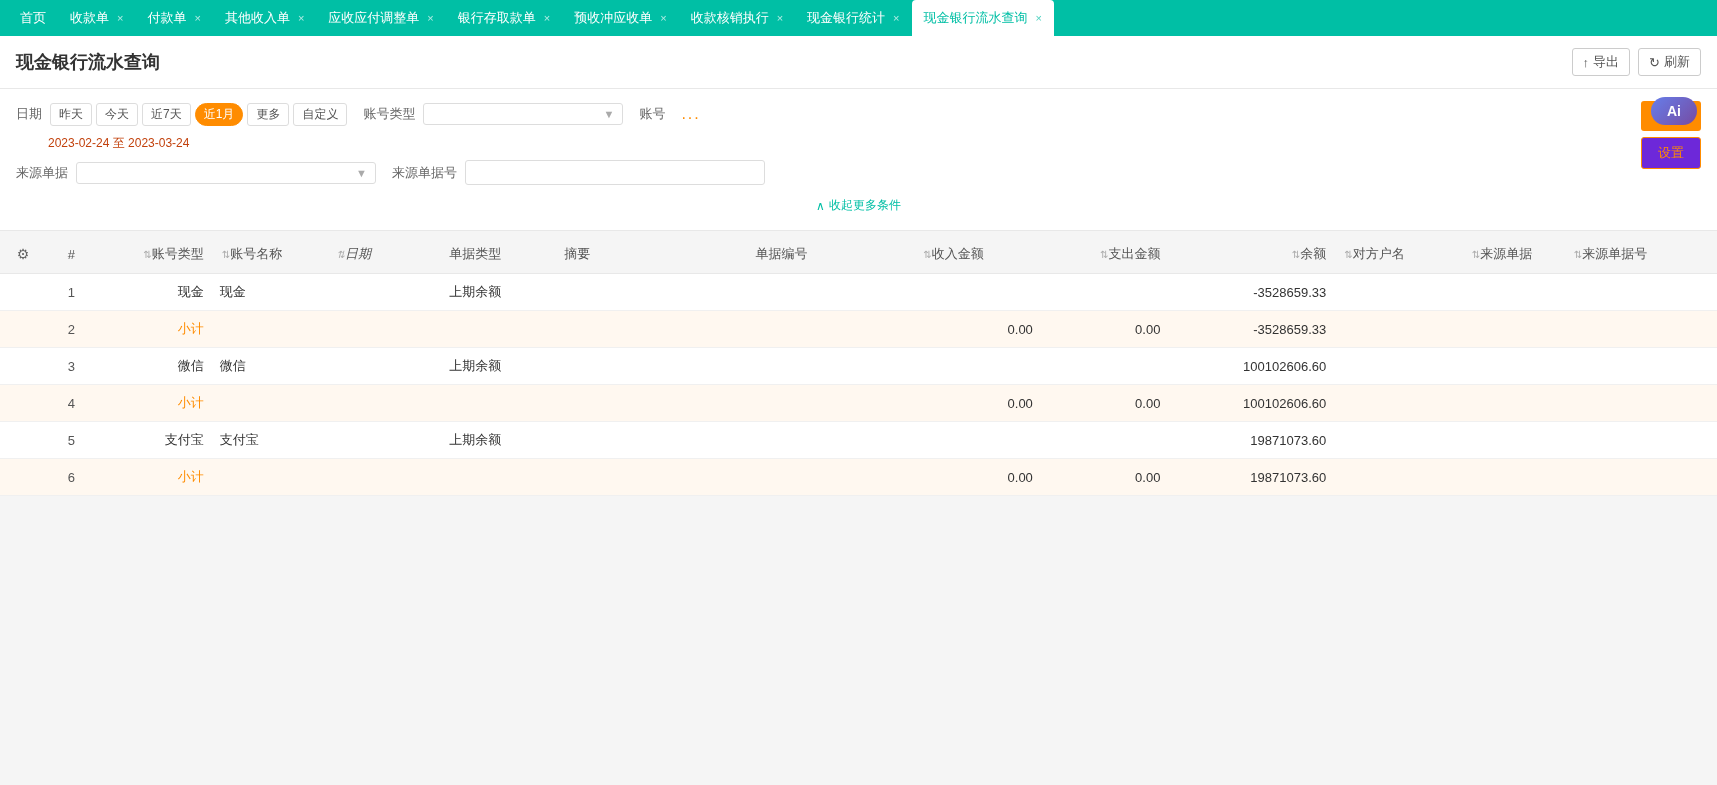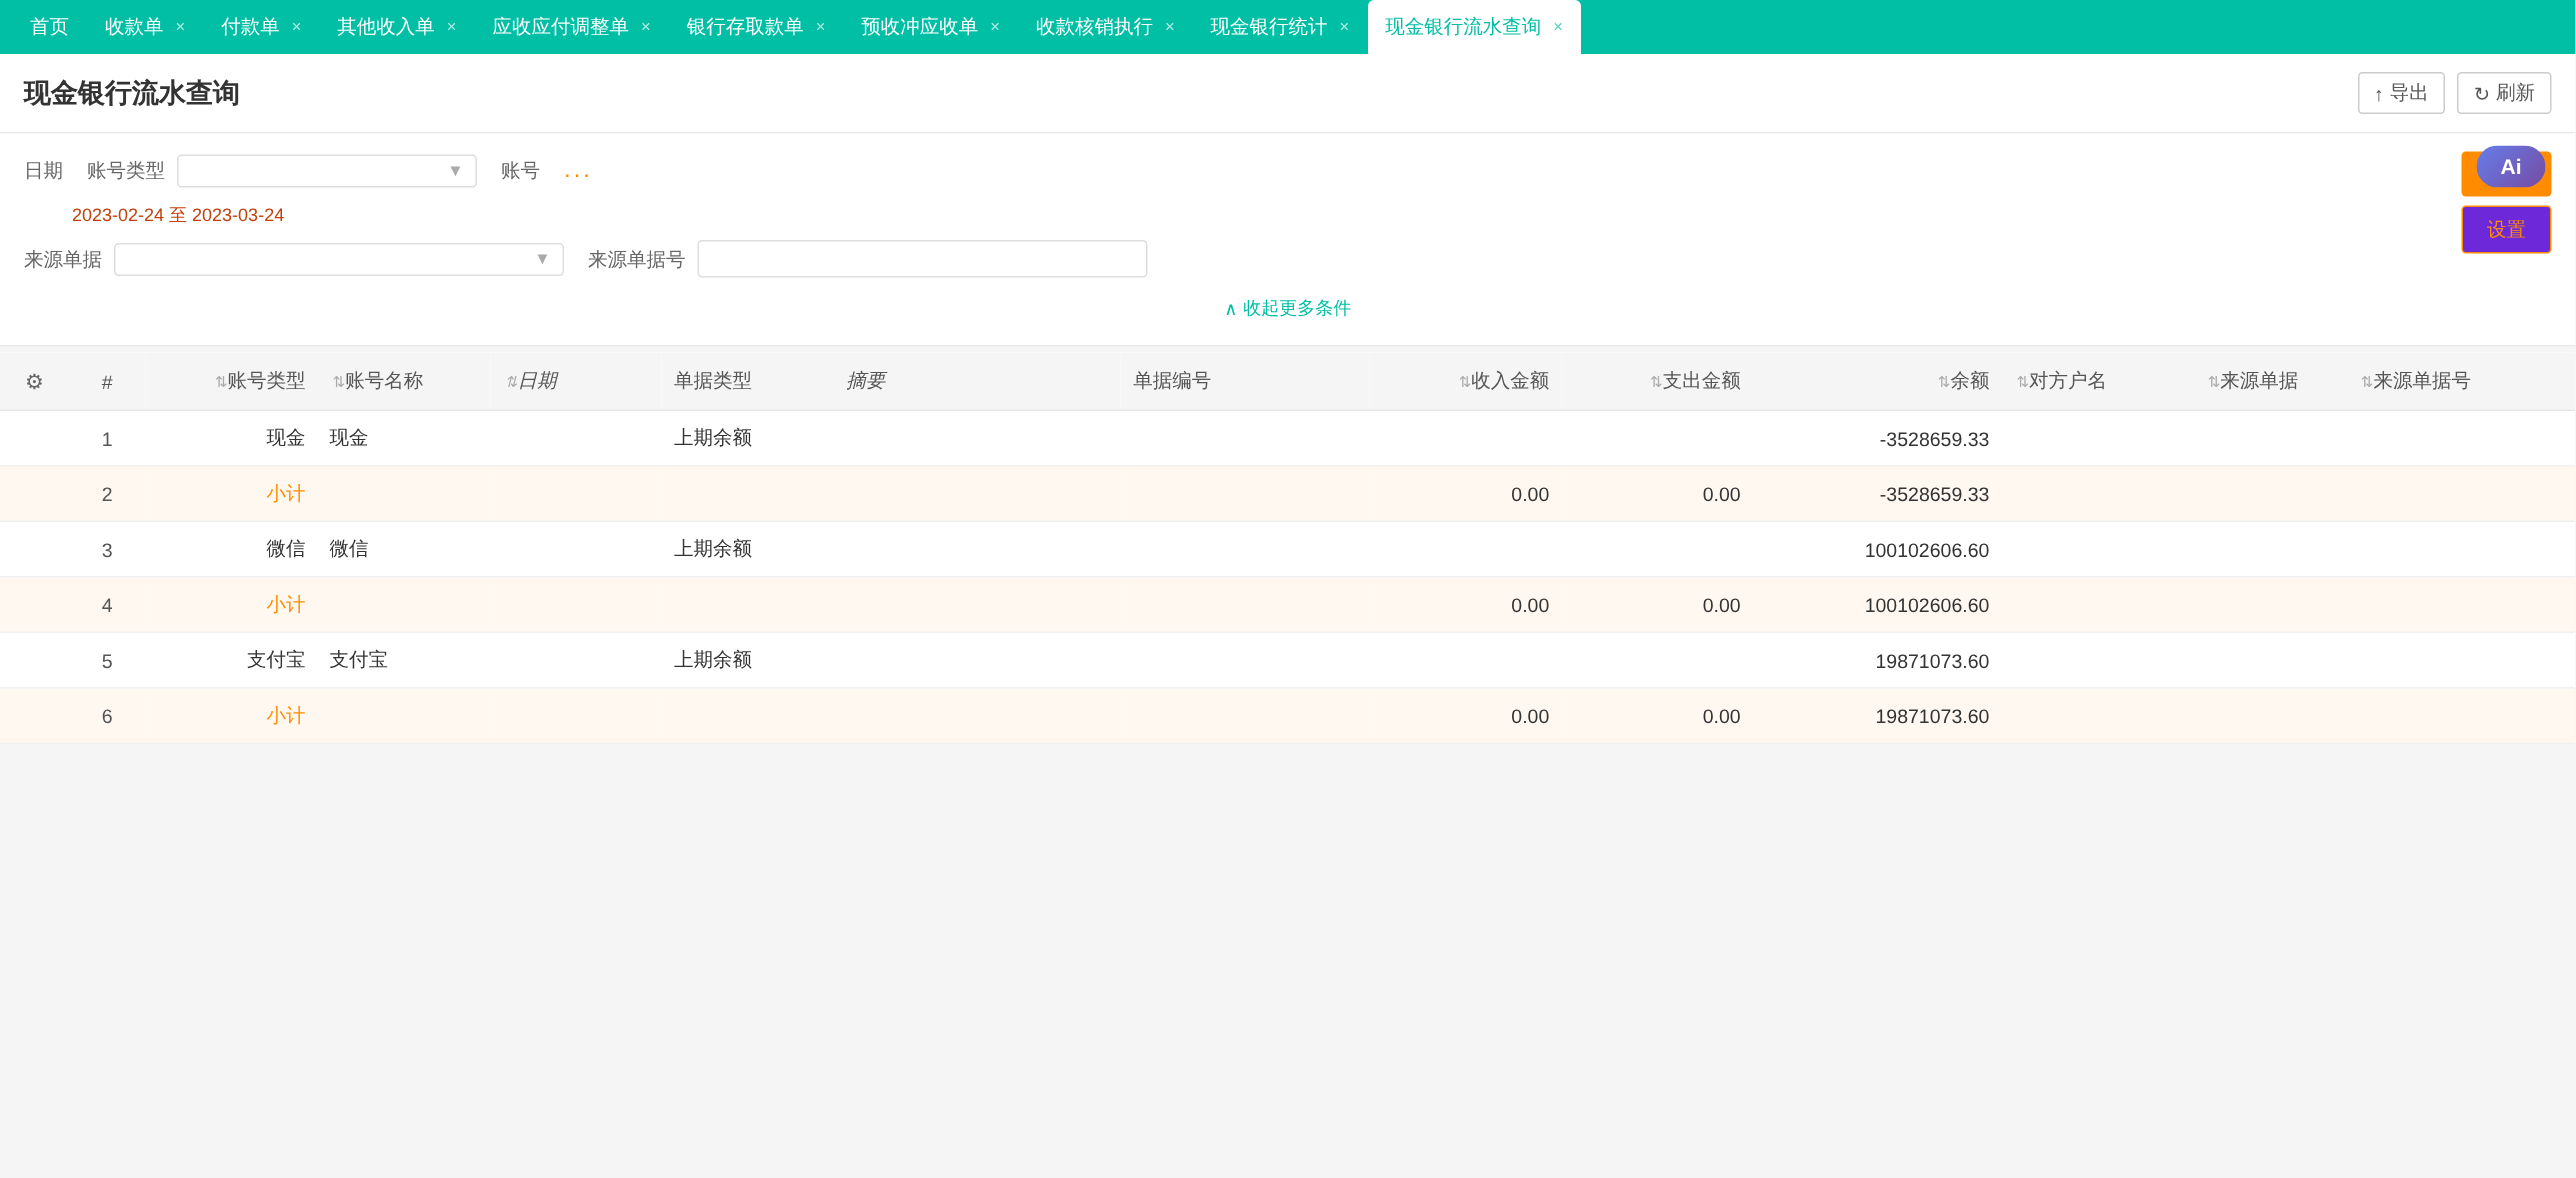--- a/index.html
+++ b/index.html
@@ -303,6 +303,14 @@
       <div class="filter-row">
         <div class="filter-group">
           <span class="filter-label">日期</span>
+          <div class="date-shortcuts">
+            <button class="date-btn">昨天</button>
+            <button class="date-btn">今天</button>
+            <button class="date-btn">近7天</button>
+            <button class="date-btn active">近1月</button>
+            <button class="date-btn">更多</button>
+            <button class="date-btn">自定义</button>
+          </div>
         </div>
         <div class="filter-group">
           <span class="filter-label">账号类型</span>

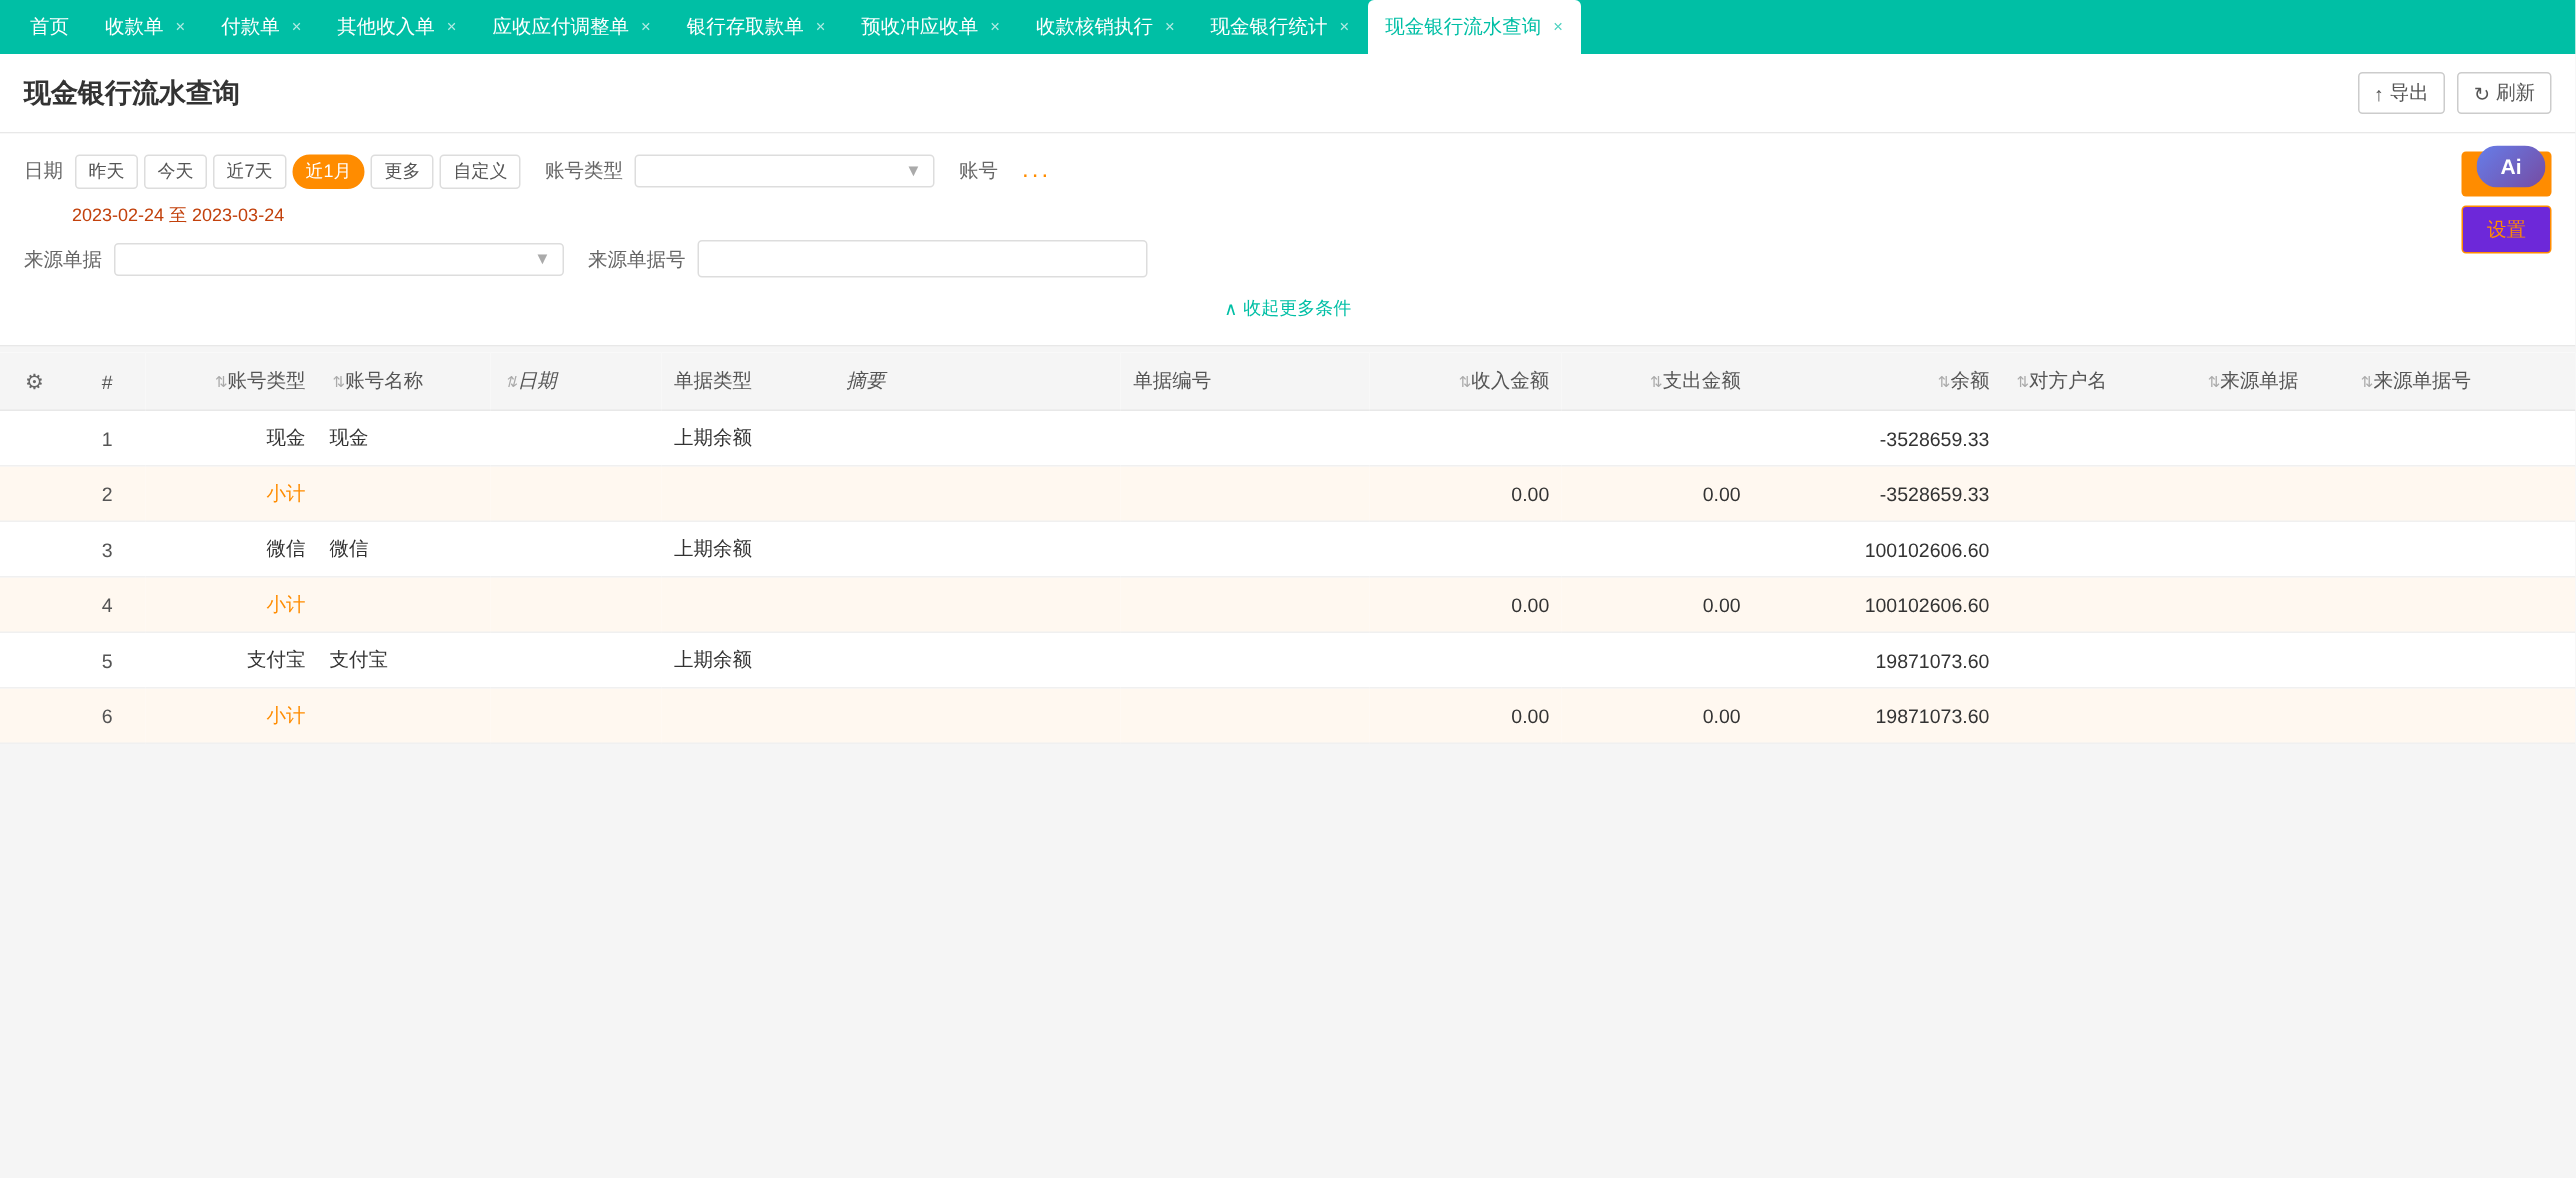--- a/index.html
+++ b/index.html
@@ -241,7 +241,7 @@
     .col-acct-name { width: 90px; margin-left: 20px; }
     .col-date { width: 90px; font-style: italic; }
     .col-doc-type { width: 90px; }
-    .col-summary { width: 150px; font-style: italic; }
+    .col-summary { width: 150px; }
     .col-doc-no { width: 130px; }
     .col-income { width: 100px; text-align: right; }
     .col-expense { width: 100px; text-align: right; }

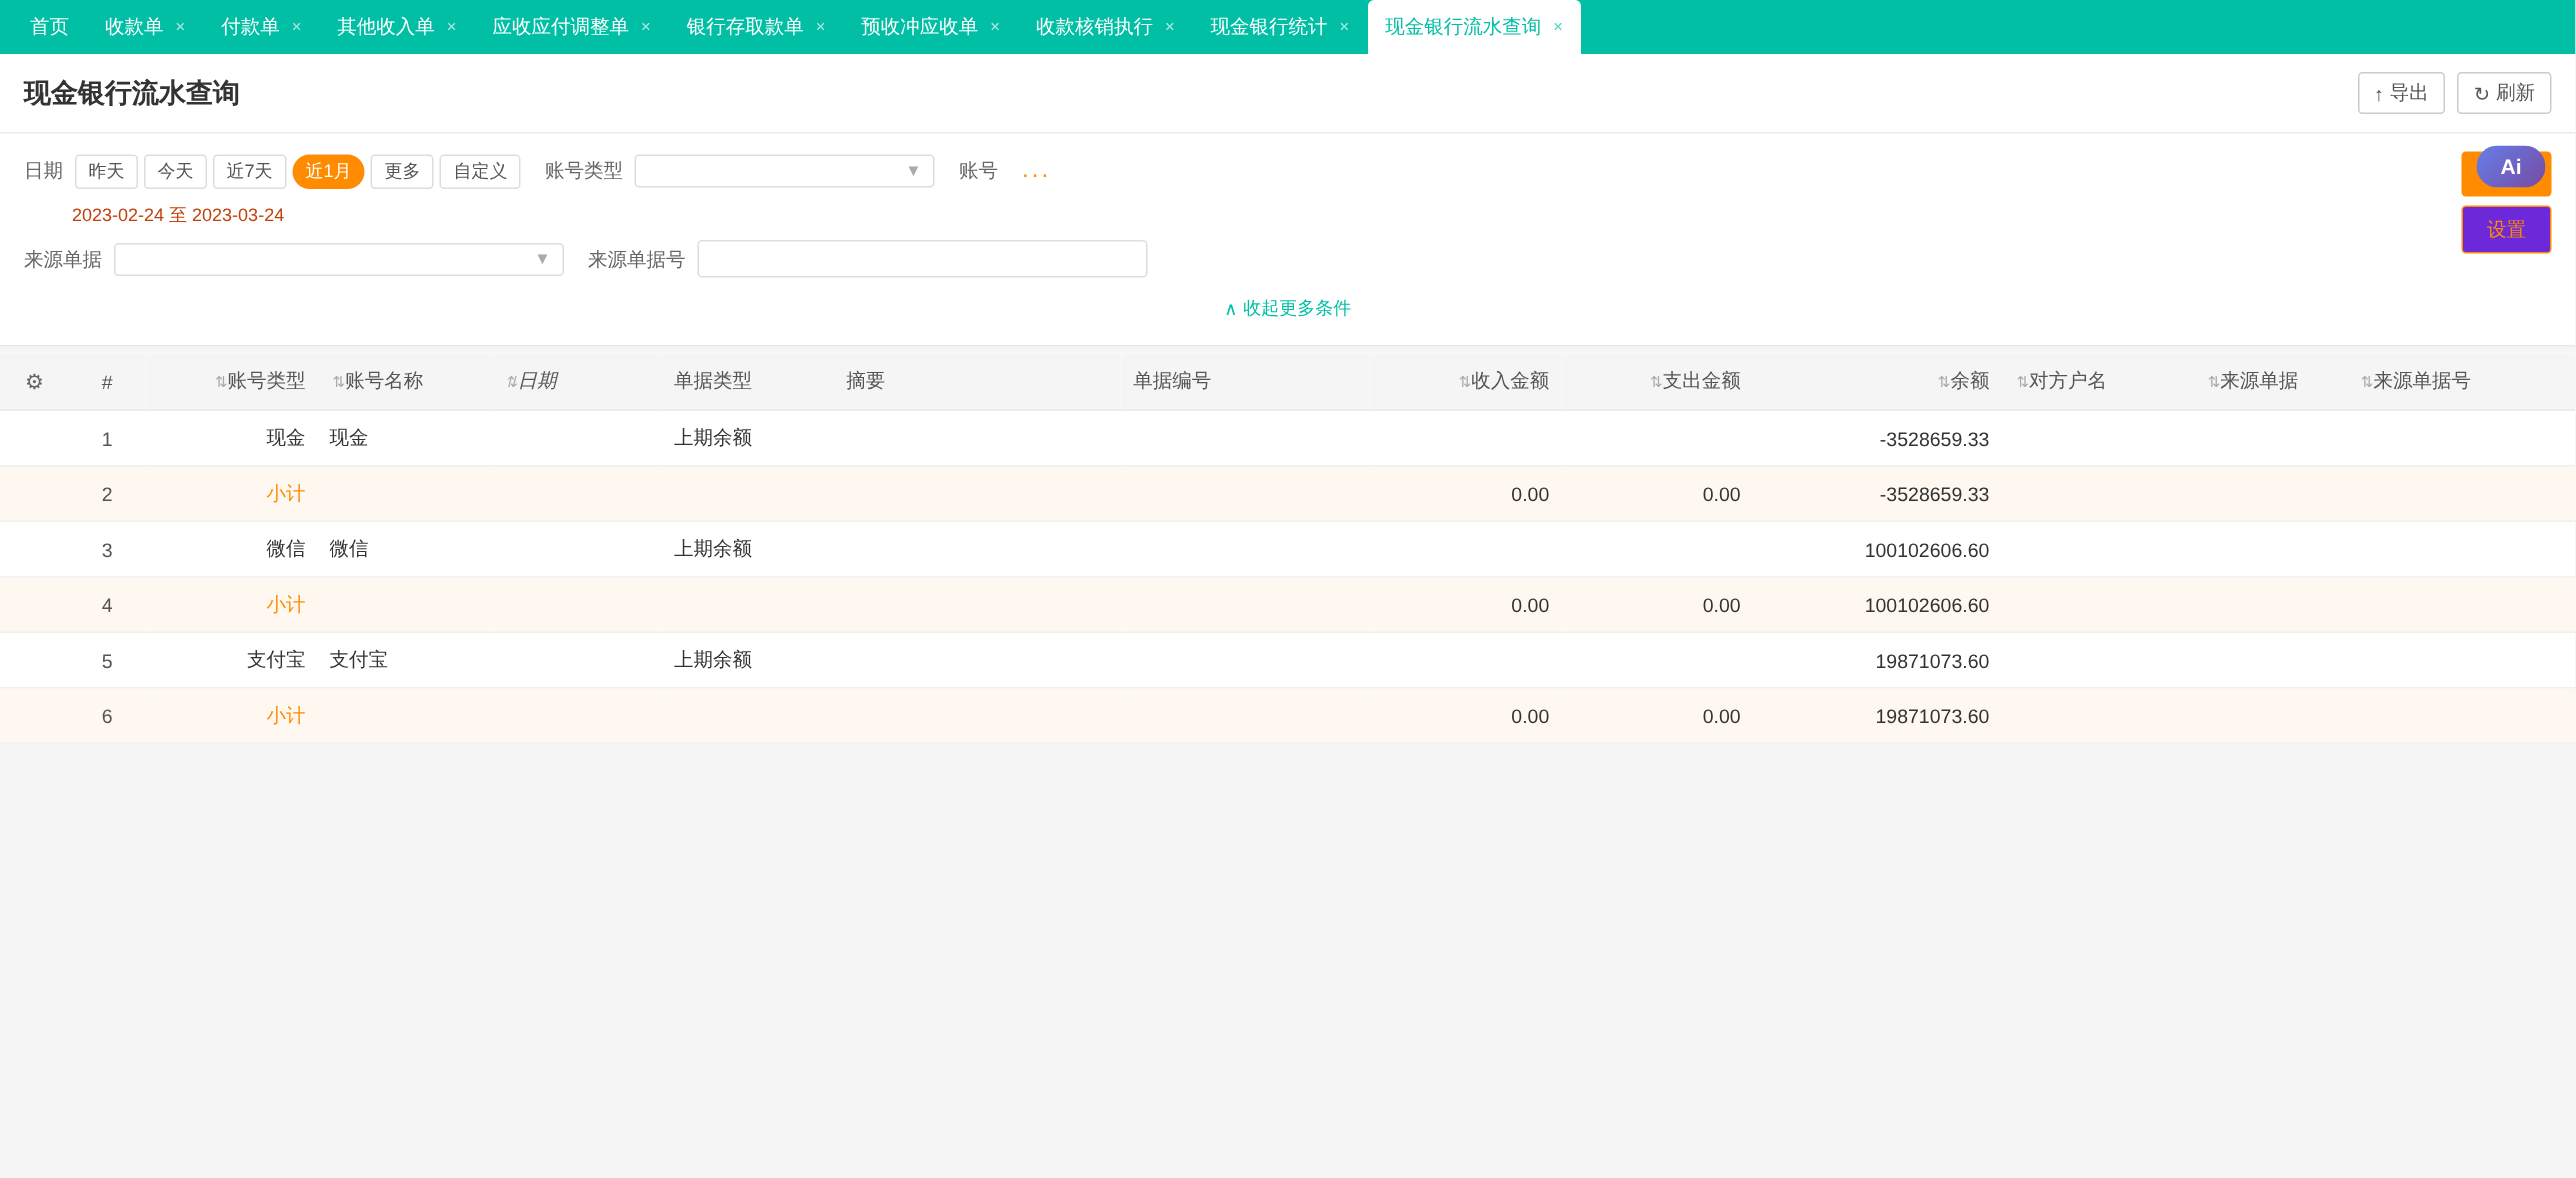--- a/index.html
+++ b/index.html
@@ -243,7 +243,7 @@
     .col-doc-type { width: 90px; }
     .col-summary { width: 150px; }
     .col-doc-no { width: 130px; }
-    .col-income { width: 100px; text-align: right; }
+    .col-income { width: 100px; text-align: left; }
     .col-expense { width: 100px; text-align: right; }
     .col-balance { width: 130px; text-align: right; }
     .col-counterpart { width: 100px; }

